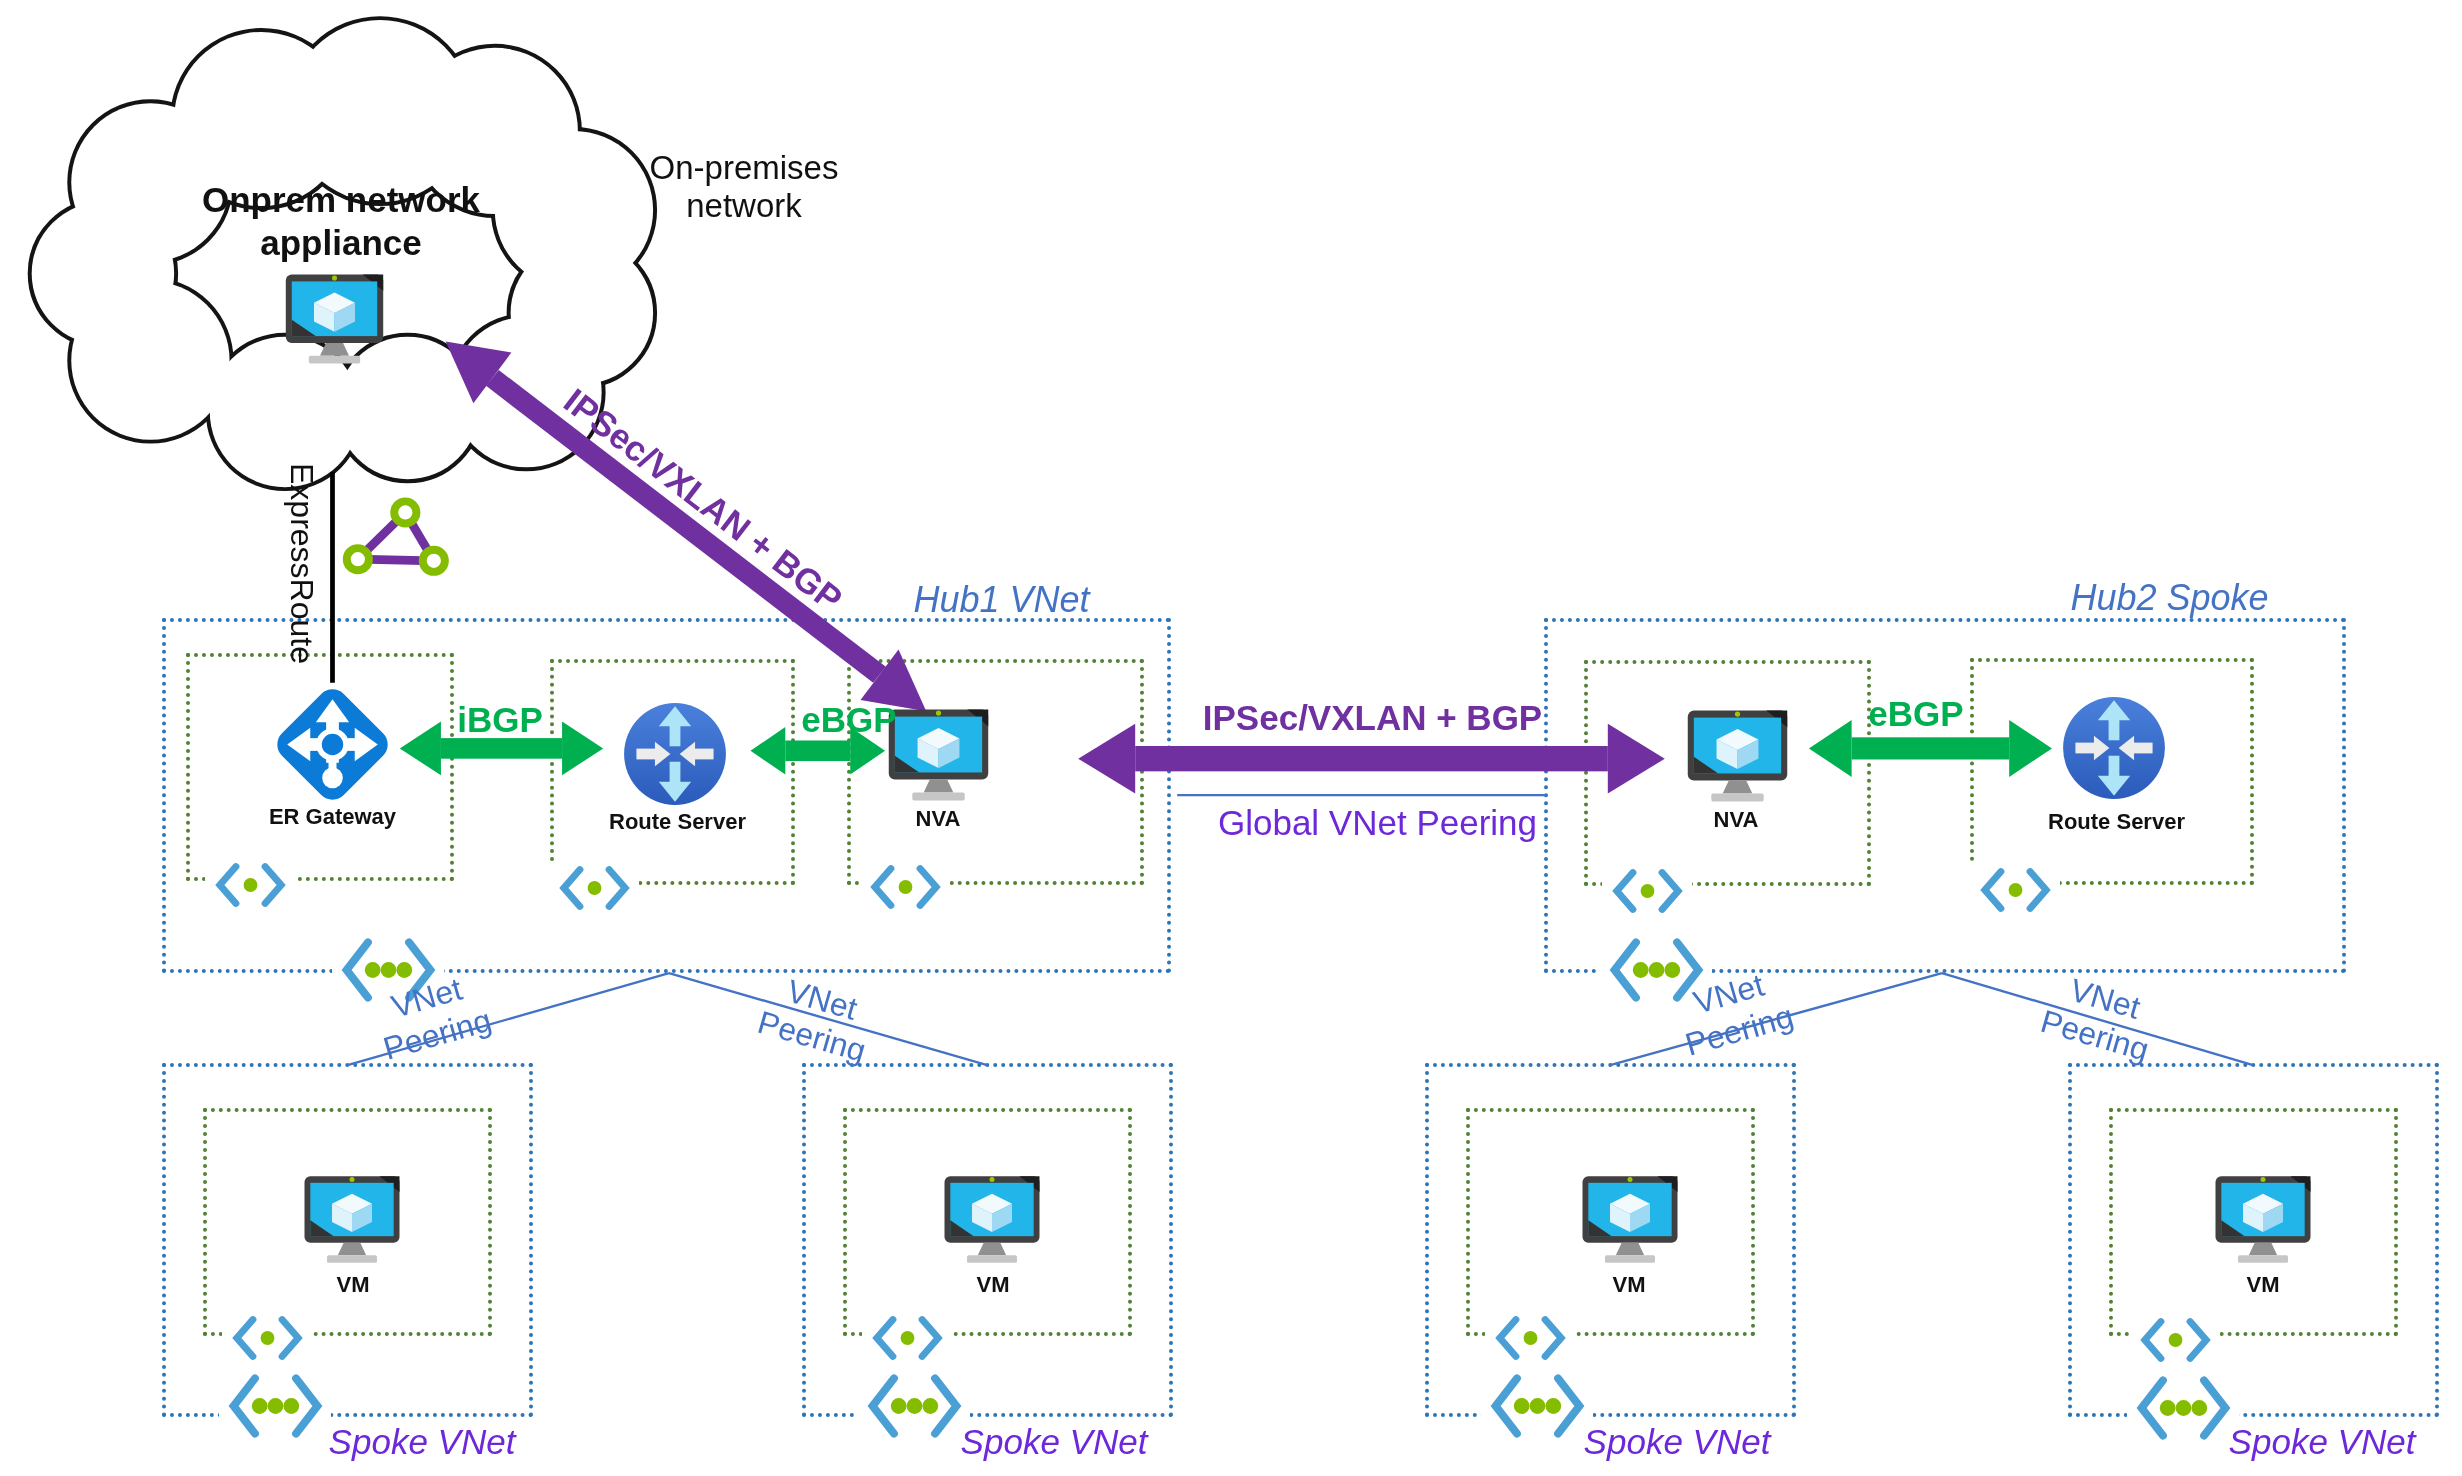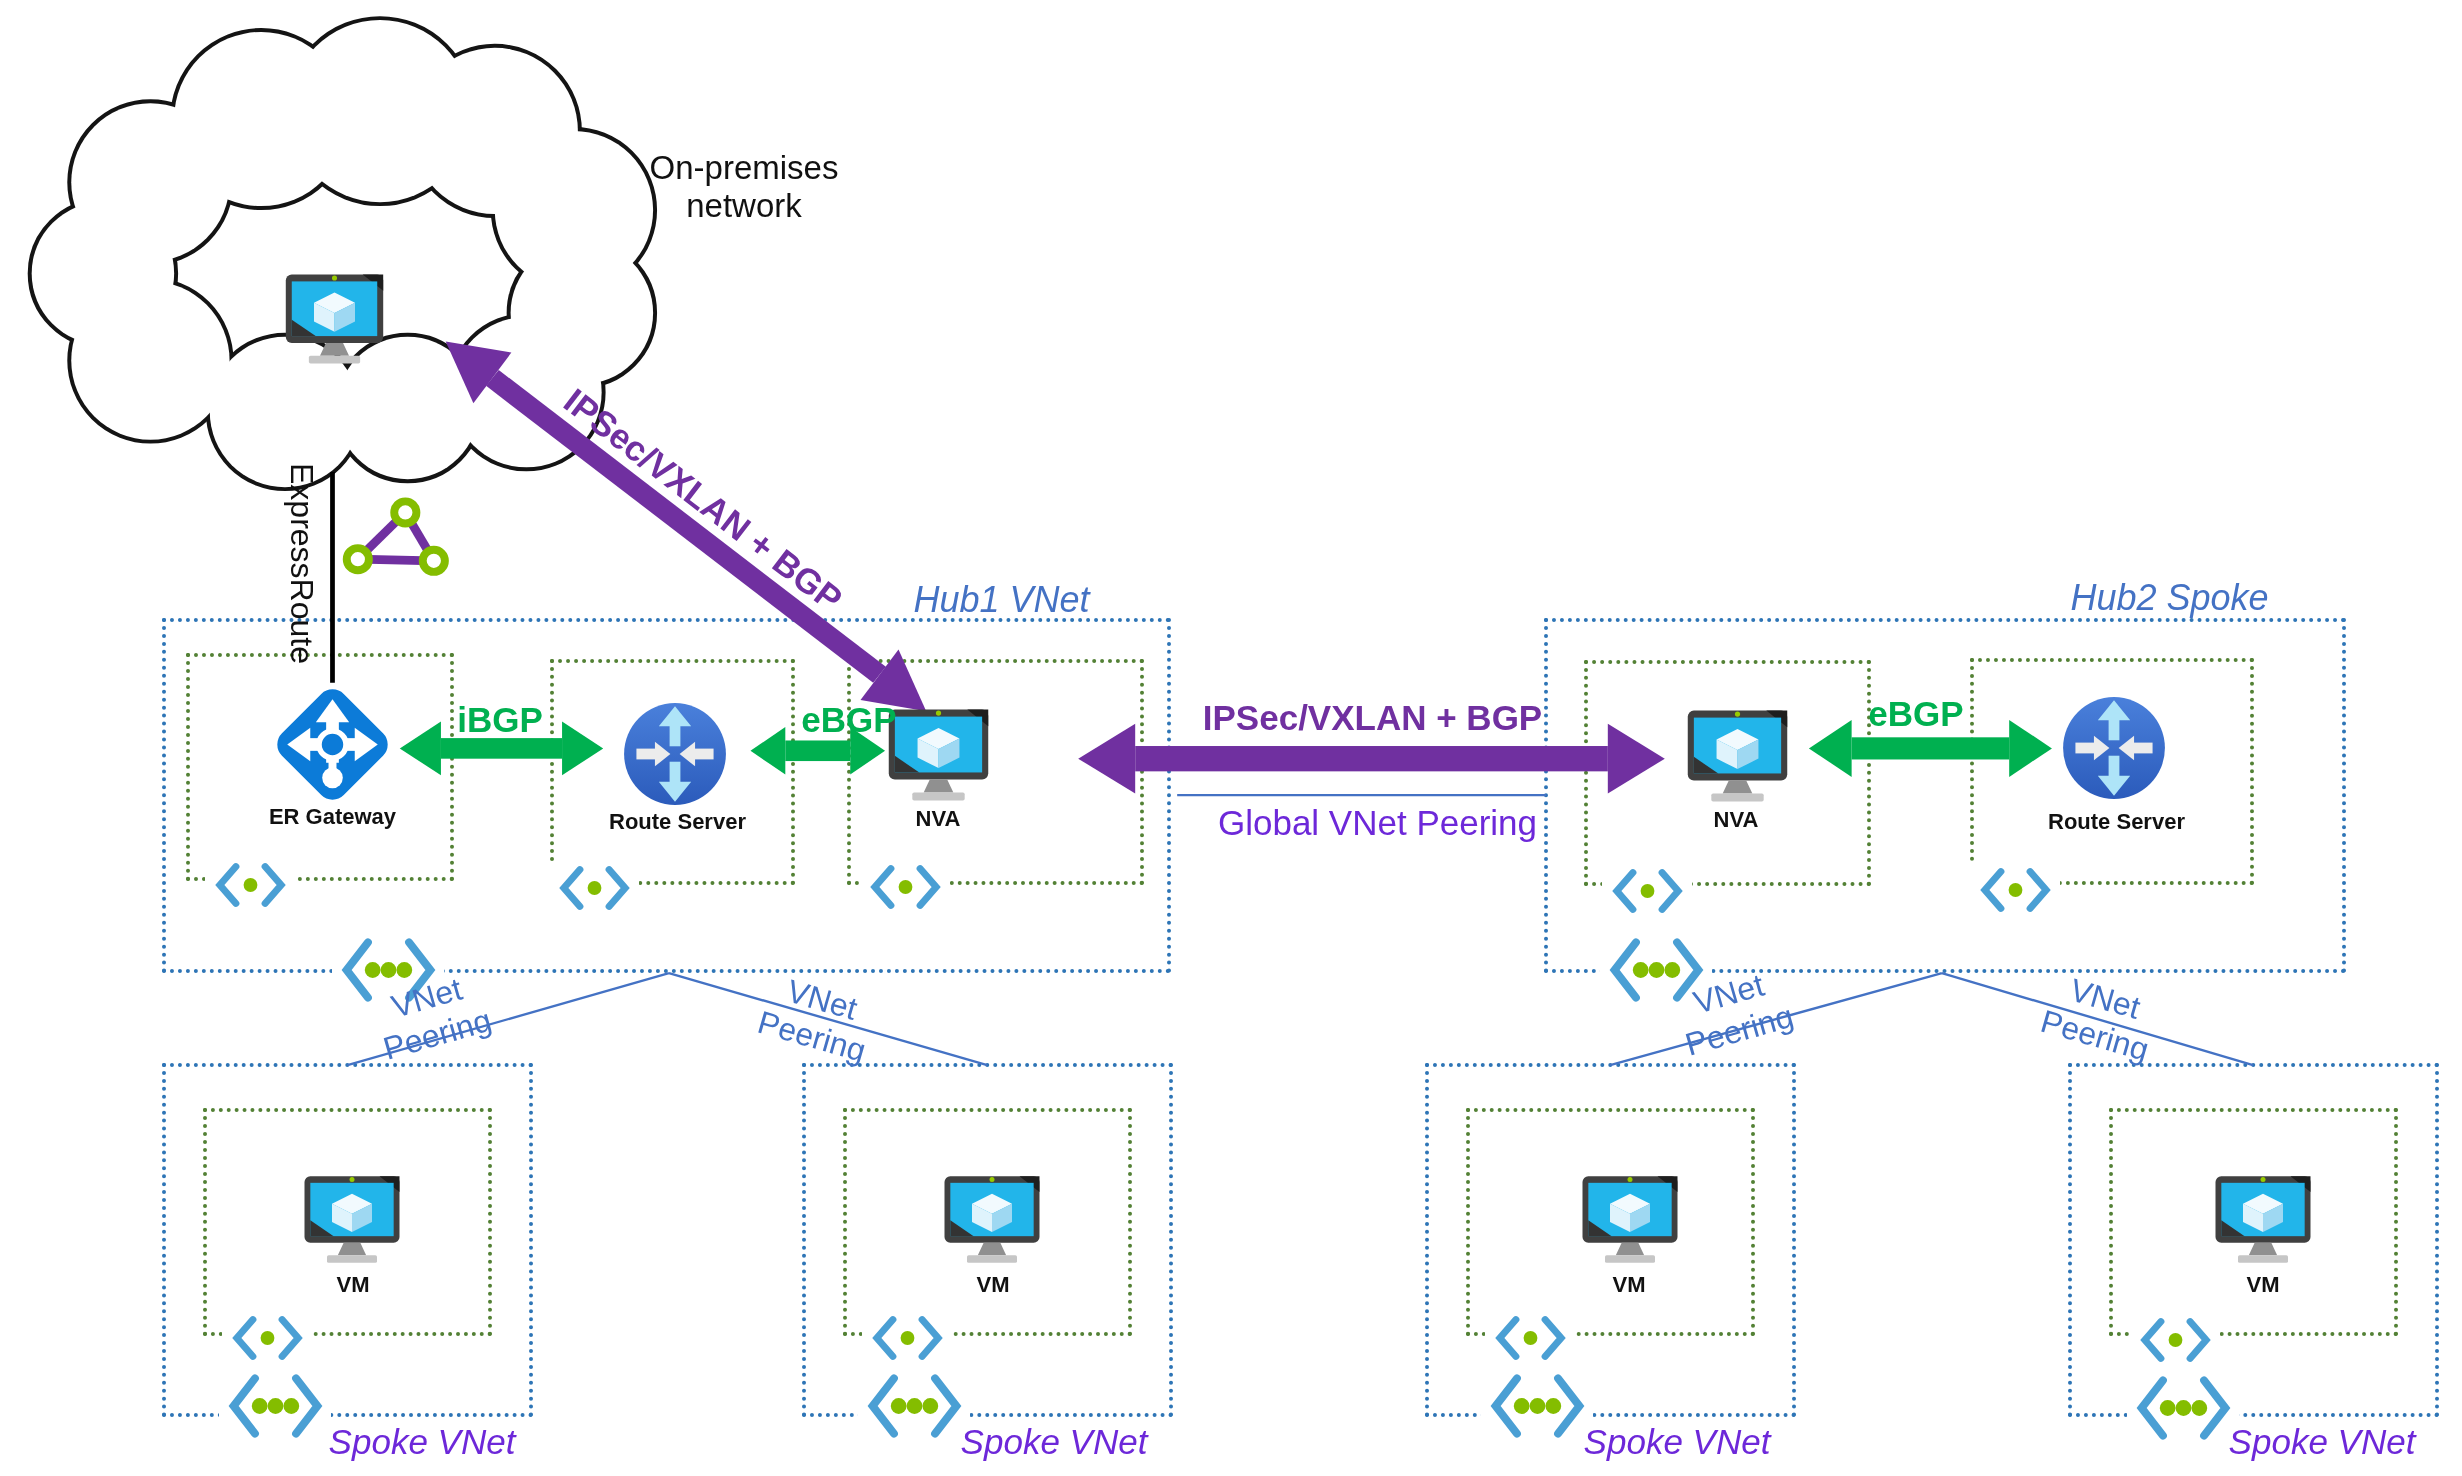--- a/index.html
+++ b/index.html
@@ -407,6 +407,7 @@
 </div>
 
 <div class="lbl cloudlbl" style="left:143px;top:178px;width:396px">
+  <div>Onprem network</div>
 </div>
 
 <div class="lbl blkr" style="left:625px;top:149px;width:238px">

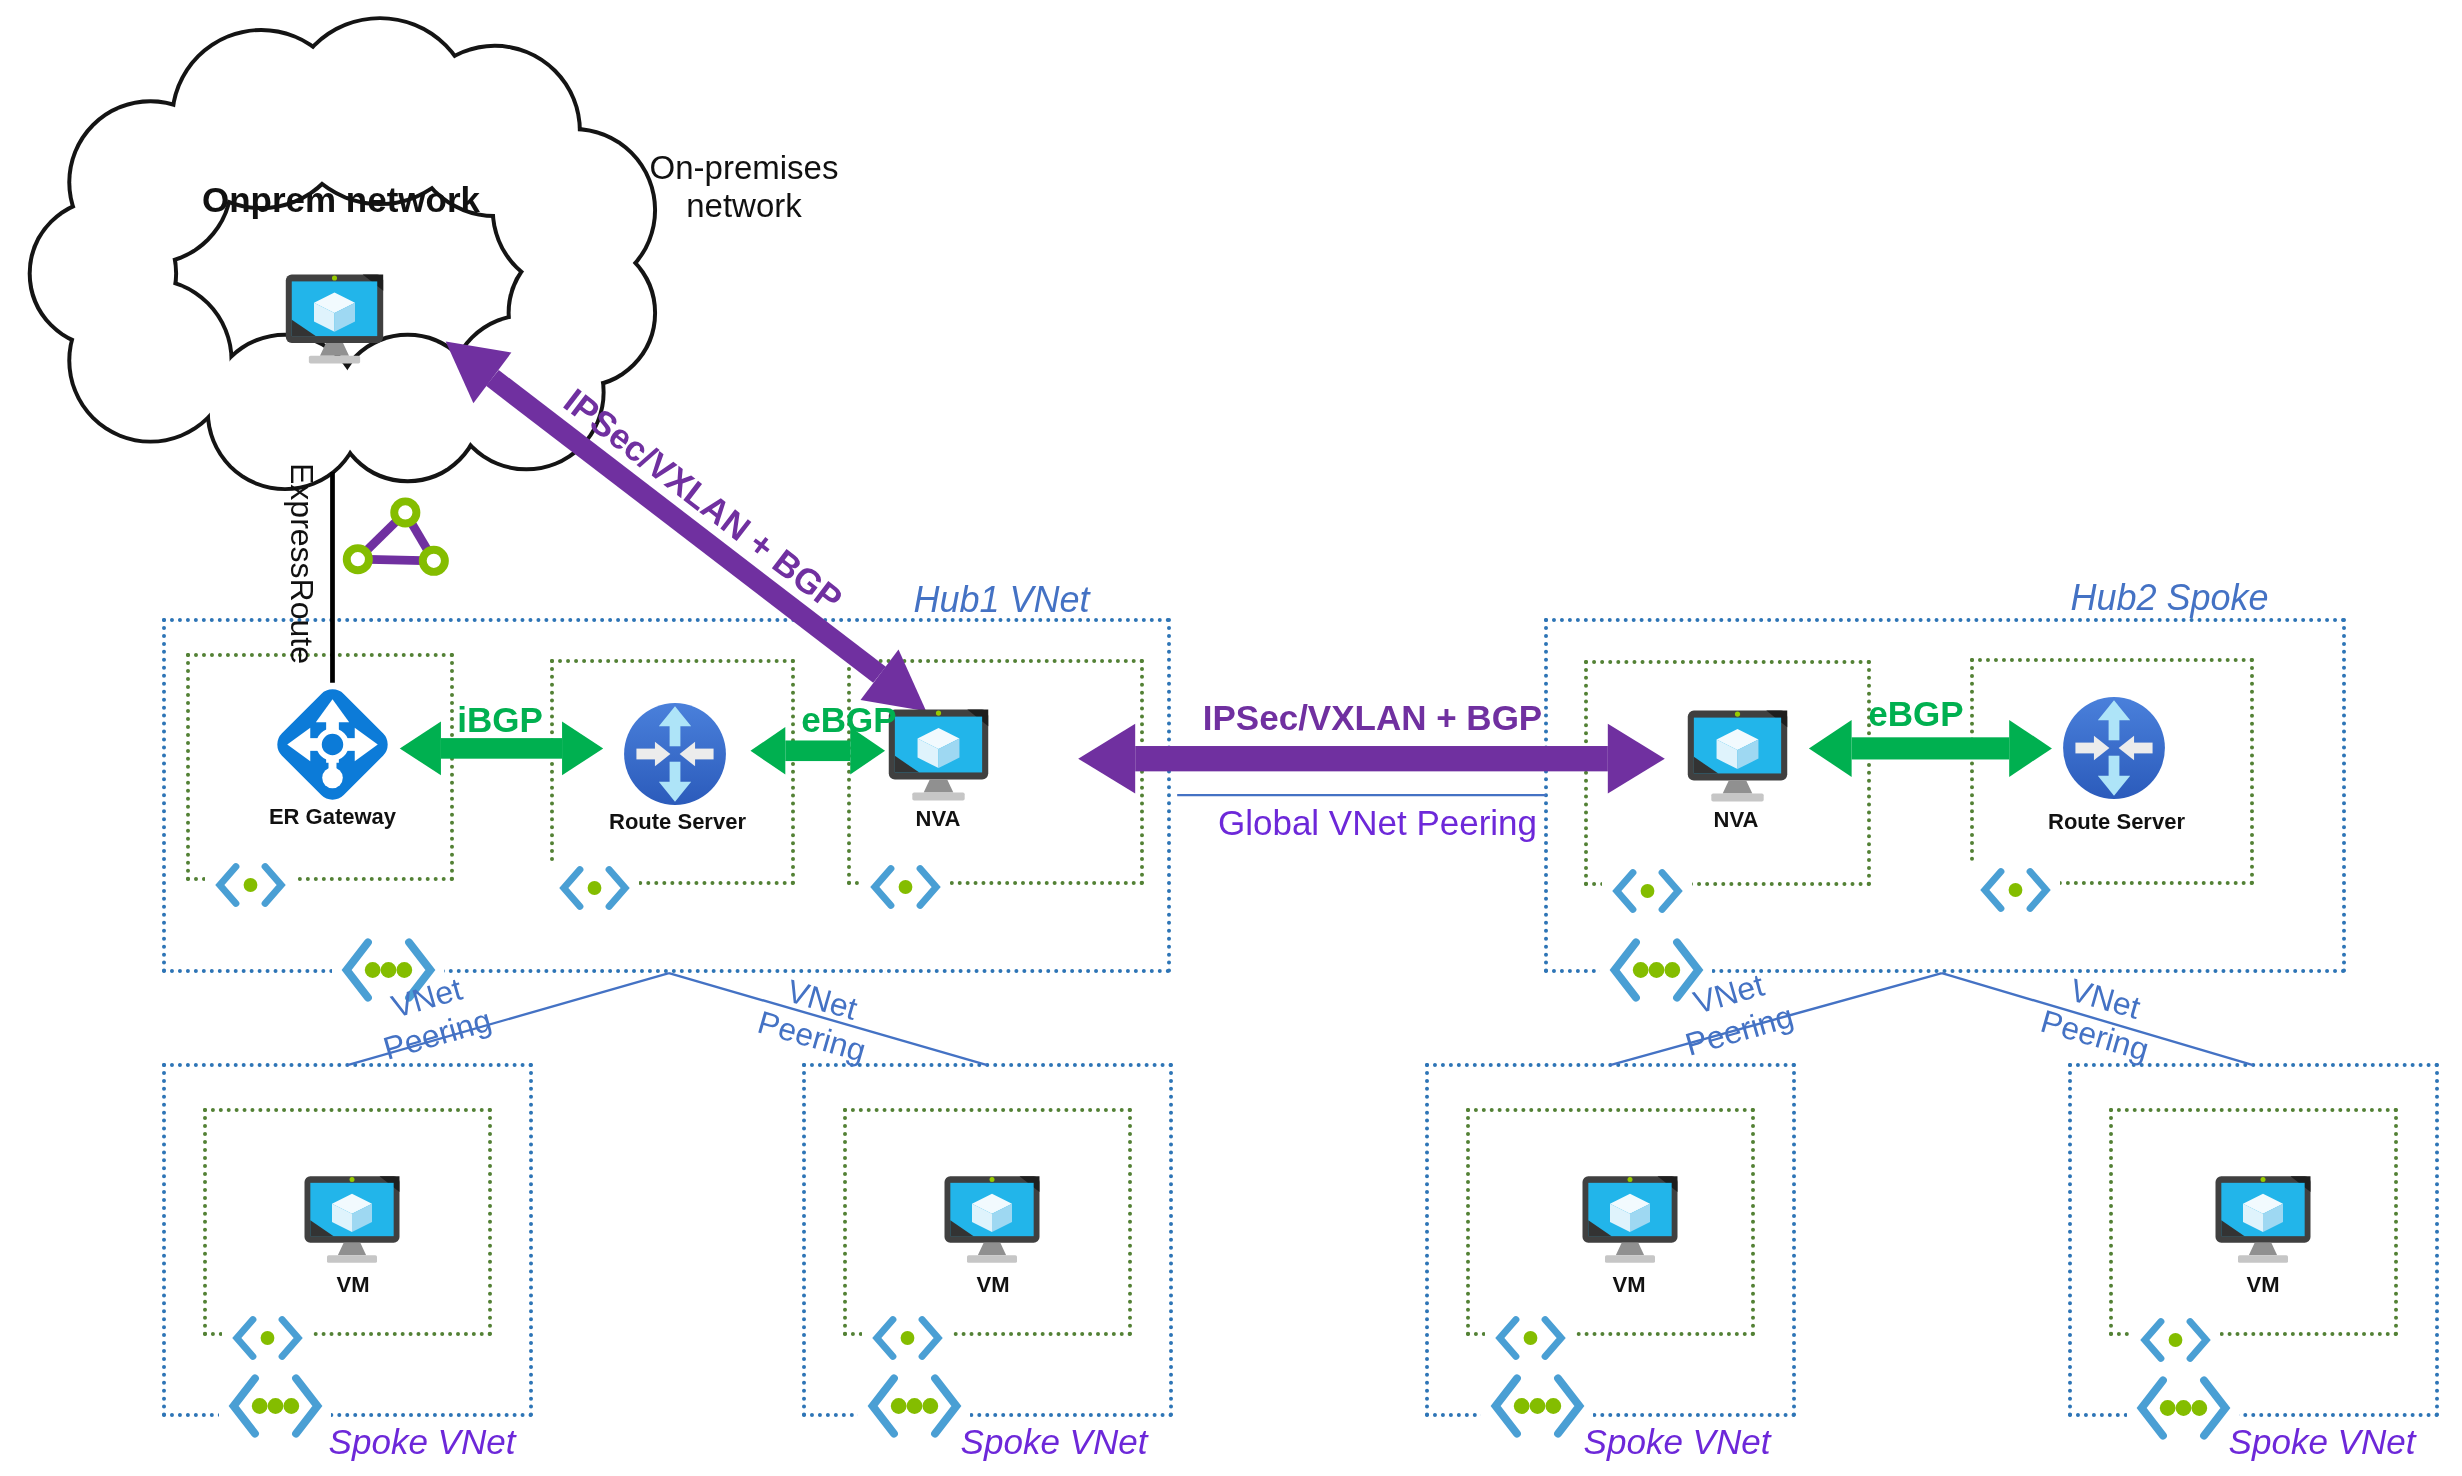--- a/index.html
+++ b/index.html
@@ -408,6 +408,7 @@
 
 <div class="lbl cloudlbl" style="left:143px;top:178px;width:396px">
   <div>Onprem network</div>
+  <div>appliance</div>
 </div>
 
 <div class="lbl blkr" style="left:625px;top:149px;width:238px">

